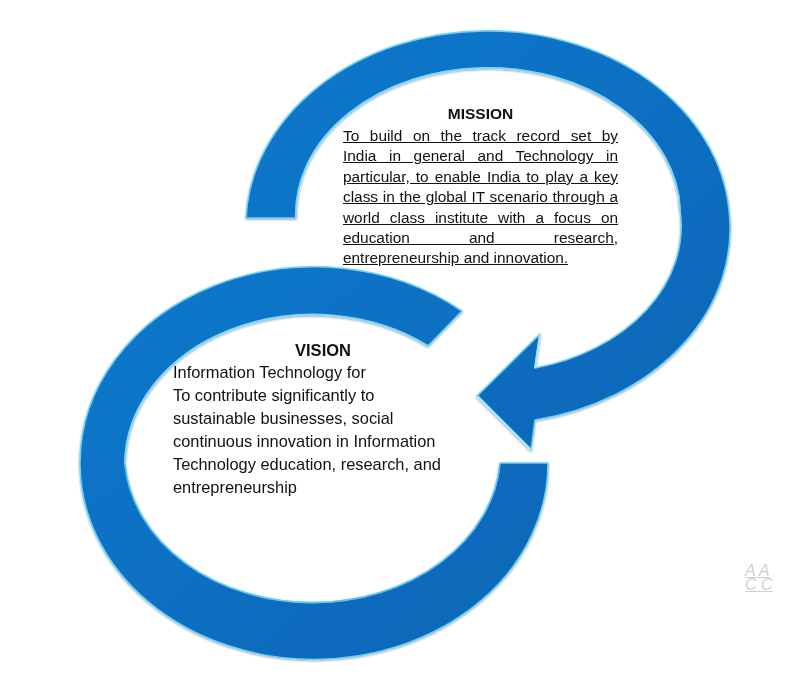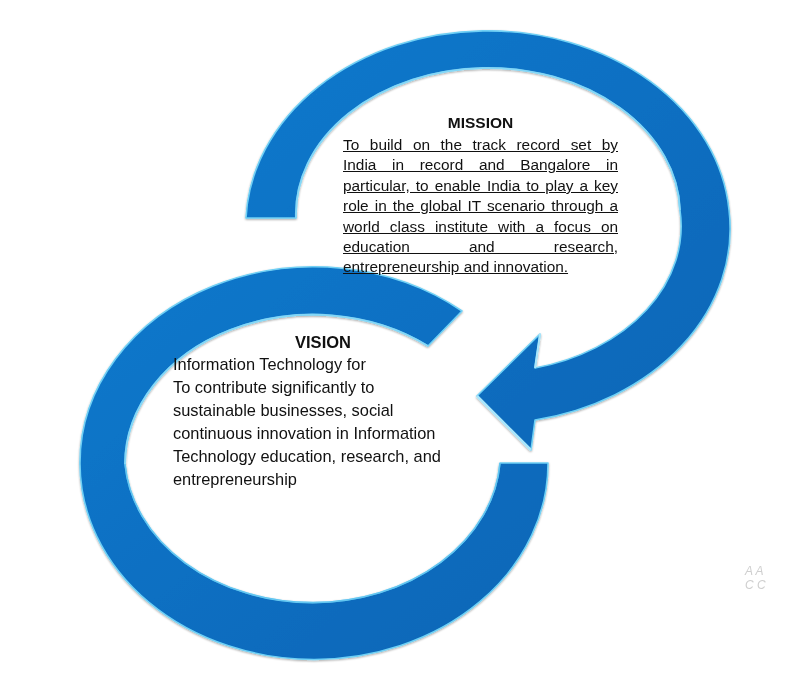--- a/index.html
+++ b/index.html
@@ -7,7 +7,7 @@
     svg.diagram { position: absolute; left: 0; top: 0; }
     .block { position: absolute; }
     .title { font-weight: bold; text-align: center; }
-    .mission { left: 343px; top: 104px; width: 275px; font-size: 15.4px; line-height: 20.4px; margin-top: 9px; }
+    .mission { left: 343px; top: 104px; width: 275px; font-size: 15.4px; line-height: 20.4px; }
     .mission .body { text-align: justify; }
     .mission .line { display: block; text-align: justify; text-align-last: justify; white-space: nowrap; text-decoration: underline; }
     .mission .line.last { text-align-last: left; }

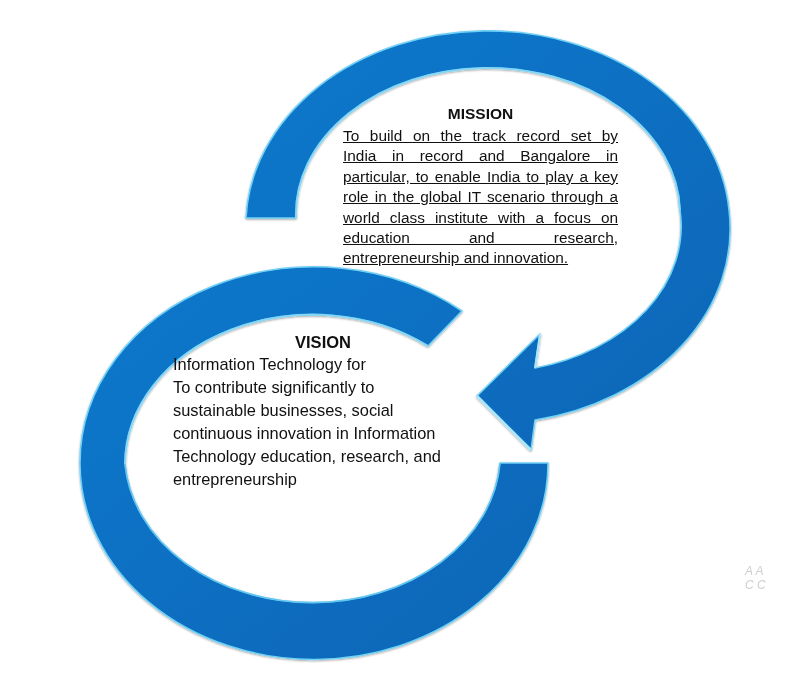--- a/index.html
+++ b/index.html
@@ -76,7 +76,7 @@
   <div class="title">MISSION</div>
   <div class="body">
     <span class="line">To build on the track record set by</span>
-    <span class="line">India in record and Bangalore in</span>
+    <span class="line">India in general and Technology in</span>
     <span class="line">particular, to enable India to play a key</span>
     <span class="line">role in the global IT scenario through a</span>
     <span class="line">world class institute with a focus on</span>

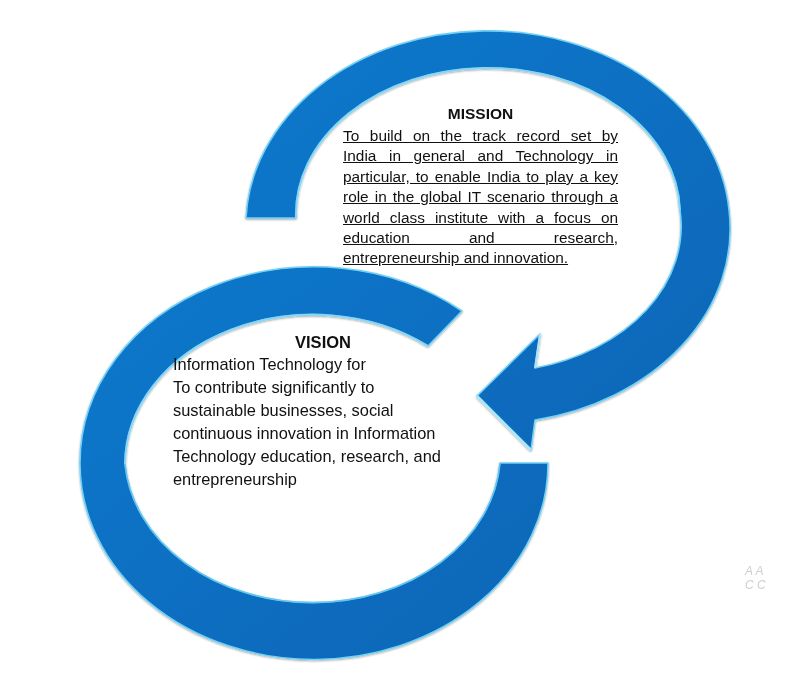--- a/index.html
+++ b/index.html
@@ -78,7 +78,7 @@
     <span class="line">To build on the track record set by</span>
     <span class="line">India in general and Technology in</span>
     <span class="line">particular, to enable India to play a key</span>
-    <span class="line">role in the global IT scenario through a</span>
+    <span class="line">class in the global IT scenario through a</span>
     <span class="line">world class institute with a focus on</span>
     <span class="line">education and research,</span>
     <span class="line last">entrepreneurship and innovation.</span>

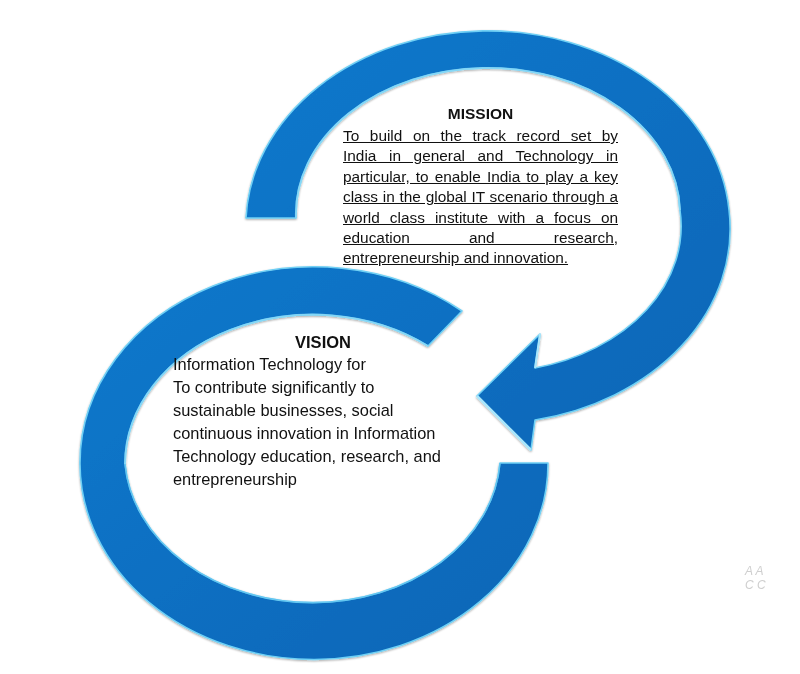--- a/index.html
+++ b/index.html
@@ -12,7 +12,7 @@
     .mission .line { display: block; text-align: justify; text-align-last: justify; white-space: nowrap; text-decoration: underline; }
     .mission .line.last { text-align-last: left; }
     .mission .title { font-size: 15.5px; line-height: 20px; margin-bottom: 2px; }
-    .vision { left: 173px; top: 331px; width: 320px; font-size: 16.4px; line-height: 23px; }
+    .vision { left: 173px; top: 339px; width: 320px; font-size: 16.4px; line-height: 23px; }
     .vision .title { font-size: 16.5px; line-height: 22px; padding-left: 0; width: 300px; }
     .vision .line { display: block; white-space: nowrap; }
     .wm { position: absolute; color: #cfcfcf; font-size: 12px; font-style: italic; line-height: 14px; }

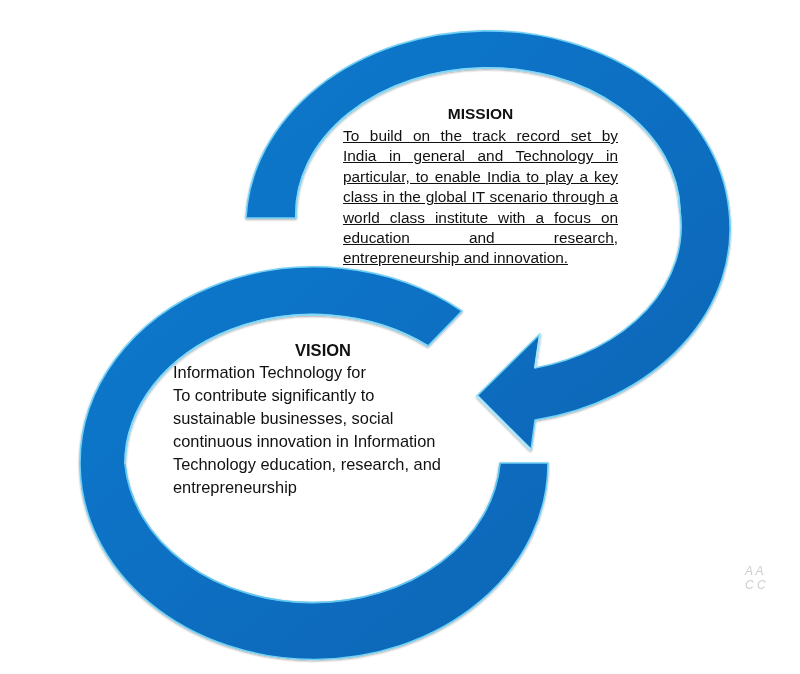--- a/index.html
+++ b/index.html
@@ -15,7 +15,7 @@
     .vision { left: 173px; top: 339px; width: 320px; font-size: 16.4px; line-height: 23px; }
     .vision .title { font-size: 16.5px; line-height: 22px; padding-left: 0; width: 300px; }
     .vision .line { display: block; white-space: nowrap; }
-    .wm { position: absolute; color: #cfcfcf; font-size: 12px; font-style: italic; line-height: 14px; }
+    .wm { position: absolute; color: #cfcfcf; font-size: 16px; font-style: italic; line-height: 14px; text-decoration: underline; }
   </style>
 </head>
 <body>

